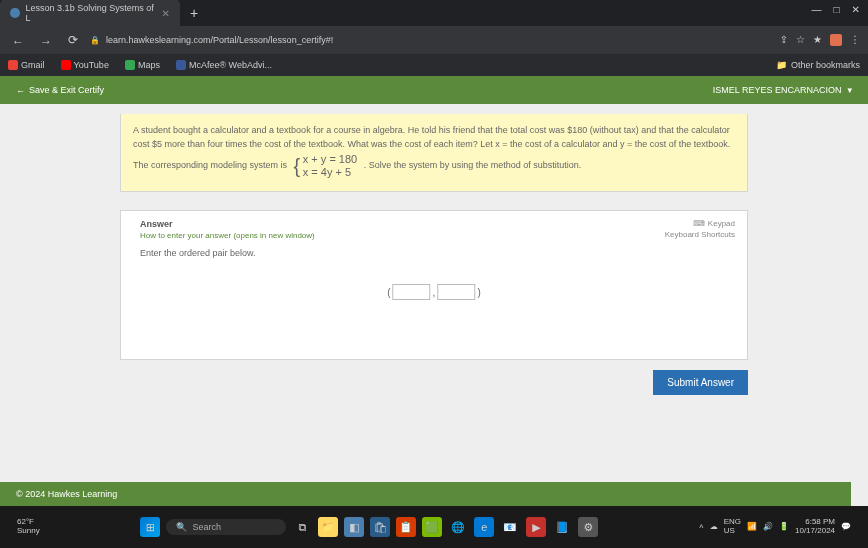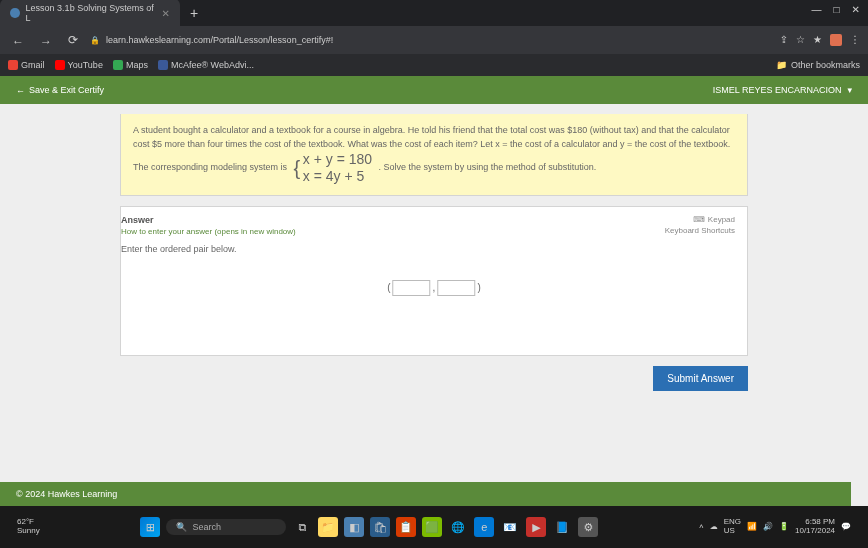--- a/index.html
+++ b/index.html
@@ -14,7 +14,7 @@
 .lock{font-size:8px}
 .addr-right{display:flex;gap:8px;color:#ccc;font-size:10px}
 .bm-bar{background:#2a2b2e;height:22px;display:flex;align-items:center;padding:0 8px;gap:10px;color:#ccc;font-size:9px;justify-content:space-between}
-.bm-left{display:flex;gap:10px;align-items:flex-start}
+.bm-left{display:flex;gap:16px;align-items:flex-start}
 .bm-item{display:flex;align-items:center;gap:3px}
 .bm-ico{width:10px;height:10px;border-radius:2px}
 .bm-folder{color:#f0c36d}

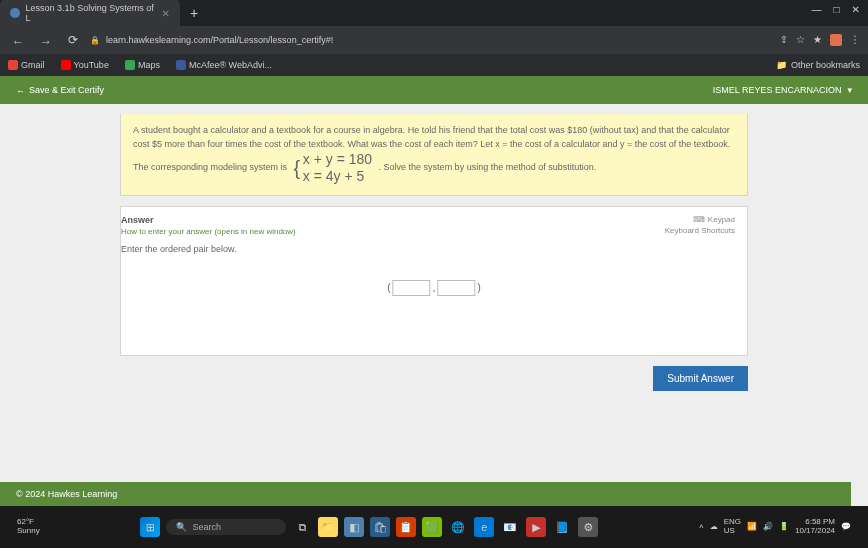--- a/index.html
+++ b/index.html
@@ -35,7 +35,7 @@
 .q-body{background:#fef9c3;border:1px solid #d4d4d4;border-top:none;padding:10px 12px;font-size:9px;color:#666;line-height:1.5}
 .q-body .sys{display:inline-block;vertical-align:middle;margin:0 4px}
 .brace{font-size:20px;vertical-align:middle}
-.eq-stack{display:inline-block;vertical-align:middle;font-size:14px;line-height:1.2}
+.eq-stack{display:inline-block;vertical-align:middle;font-size:11px;line-height:1.2}
 .answer-box{background:#fff;border:1px solid #d4d4d4;margin-top:10px;padding:8px 0;font-size:9px;color:#666;position:relative;height:150px}
 .ans-title{font-weight:bold;color:#555;margin-bottom:2px}
 .ans-sub{color:#5a8a3a;font-size:8px;margin-bottom:8px}

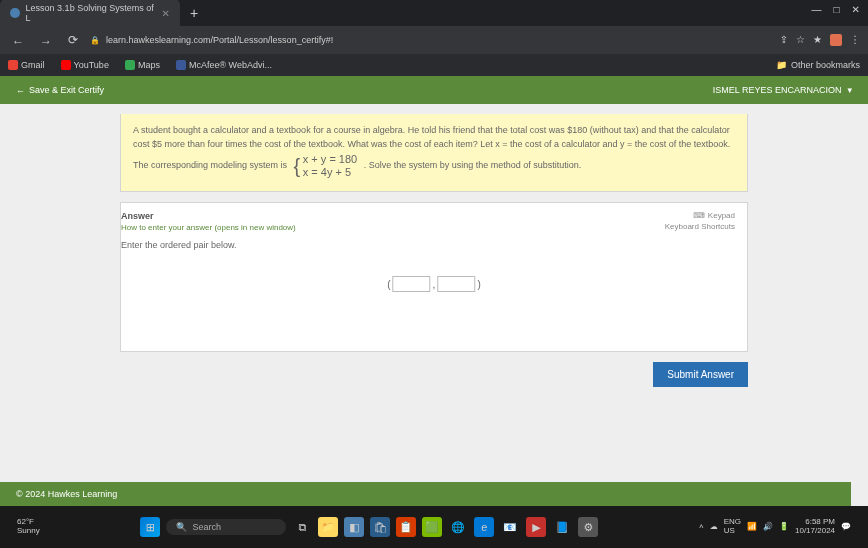--- a/index.html
+++ b/index.html
@@ -36,7 +36,7 @@
 .q-body .sys{display:inline-block;vertical-align:middle;margin:0 4px}
 .brace{font-size:20px;vertical-align:middle}
 .eq-stack{display:inline-block;vertical-align:middle;font-size:11px;line-height:1.2}
-.answer-box{background:#fff;border:1px solid #d4d4d4;margin-top:10px;padding:8px 0;font-size:9px;color:#666;position:relative;height:150px}
+.answer-box{background:#fff;border:1px solid #d4d4d4;margin-top:18px;padding:8px 19px;font-size:9px;color:#666;position:relative;height:150px}
 .ans-title{font-weight:bold;color:#555;margin-bottom:2px}
 .ans-sub{color:#5a8a3a;font-size:8px;margin-bottom:8px}
 .keypad-area{position:absolute;top:8px;right:12px;text-align:right;font-size:8px;color:#888}

